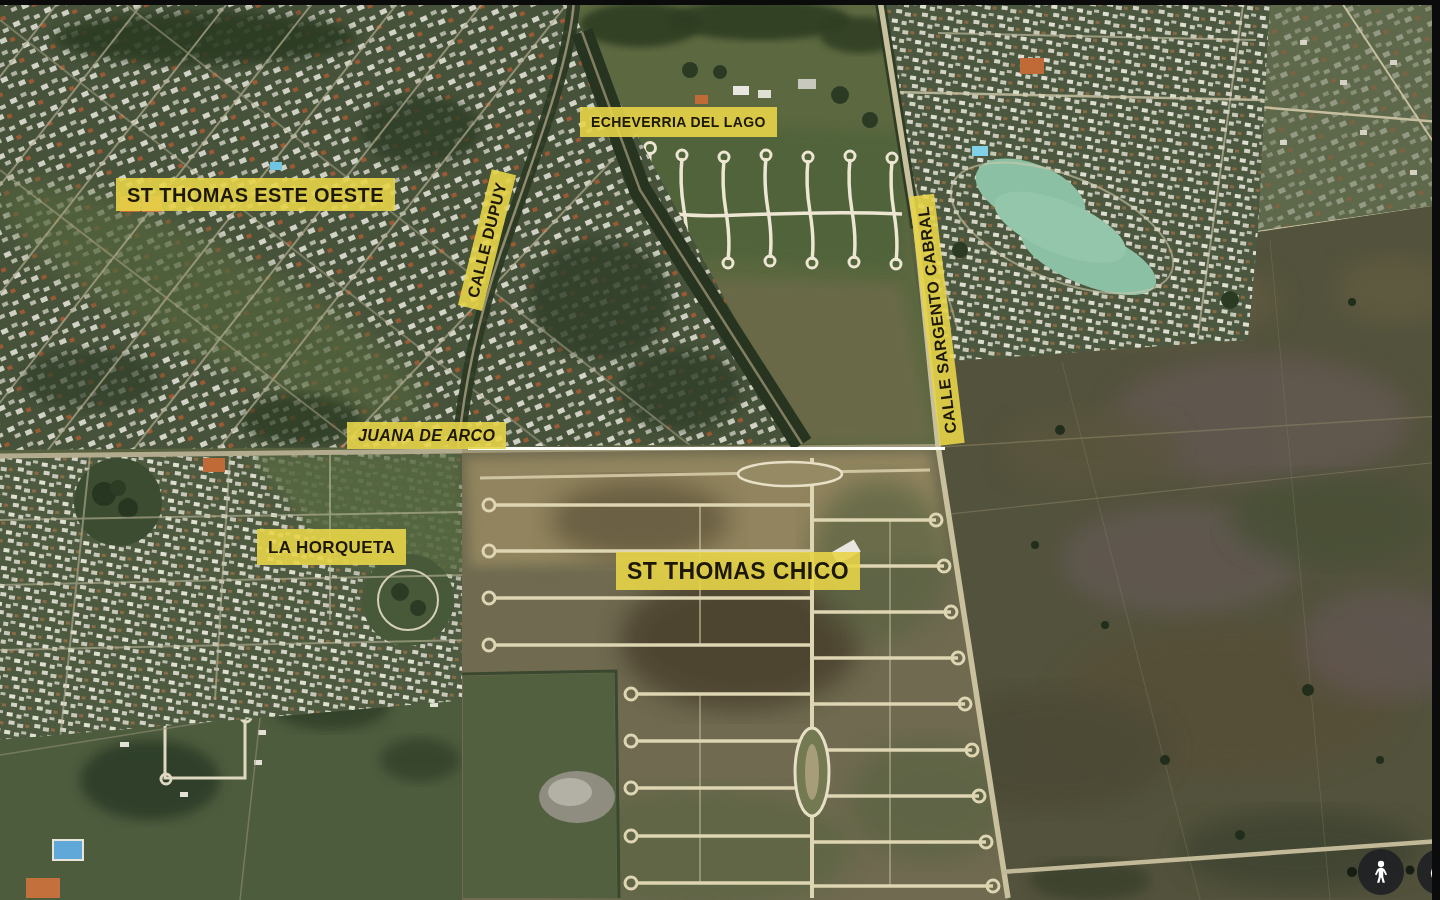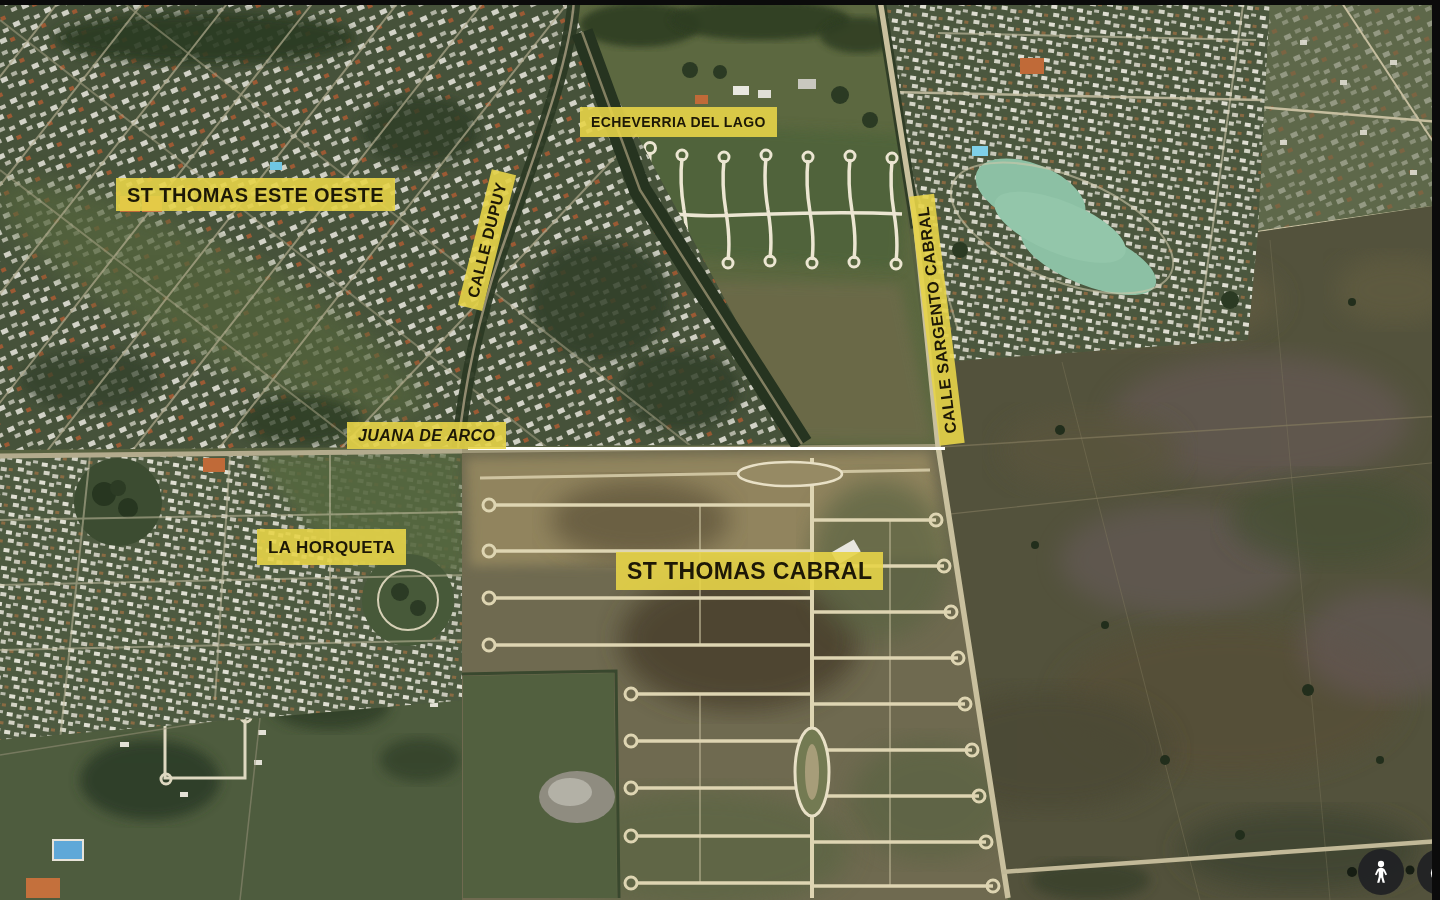--- a/index.html
+++ b/index.html
@@ -375,7 +375,7 @@
   <div class="map-label" style="left:937px;top:320px;height:25px;font-size:16px;transform:translate(-50%,-50%) rotate(-97deg);">CALLE SARGENTO CABRAL</div>
   <div class="map-label" style="left:347px;top:422px;height:27px;font-size:16px;font-style:italic;">JUANA DE ARCO</div>
   <div class="map-label" style="left:257px;top:529px;height:36px;font-size:17px;">LA HORQUETA</div>
-  <div class="map-label" style="left:616px;top:552px;height:38px;font-size:23px;">ST THOMAS CABRAL</div>
+  <div class="map-label" style="left:616px;top:552px;height:38px;font-size:23px;">ST THOMAS CHICO</div>
 
   <button class="map-btn" style="left:1358px;top:849px;">
     <svg width="26" height="26" viewBox="0 0 24 24">

